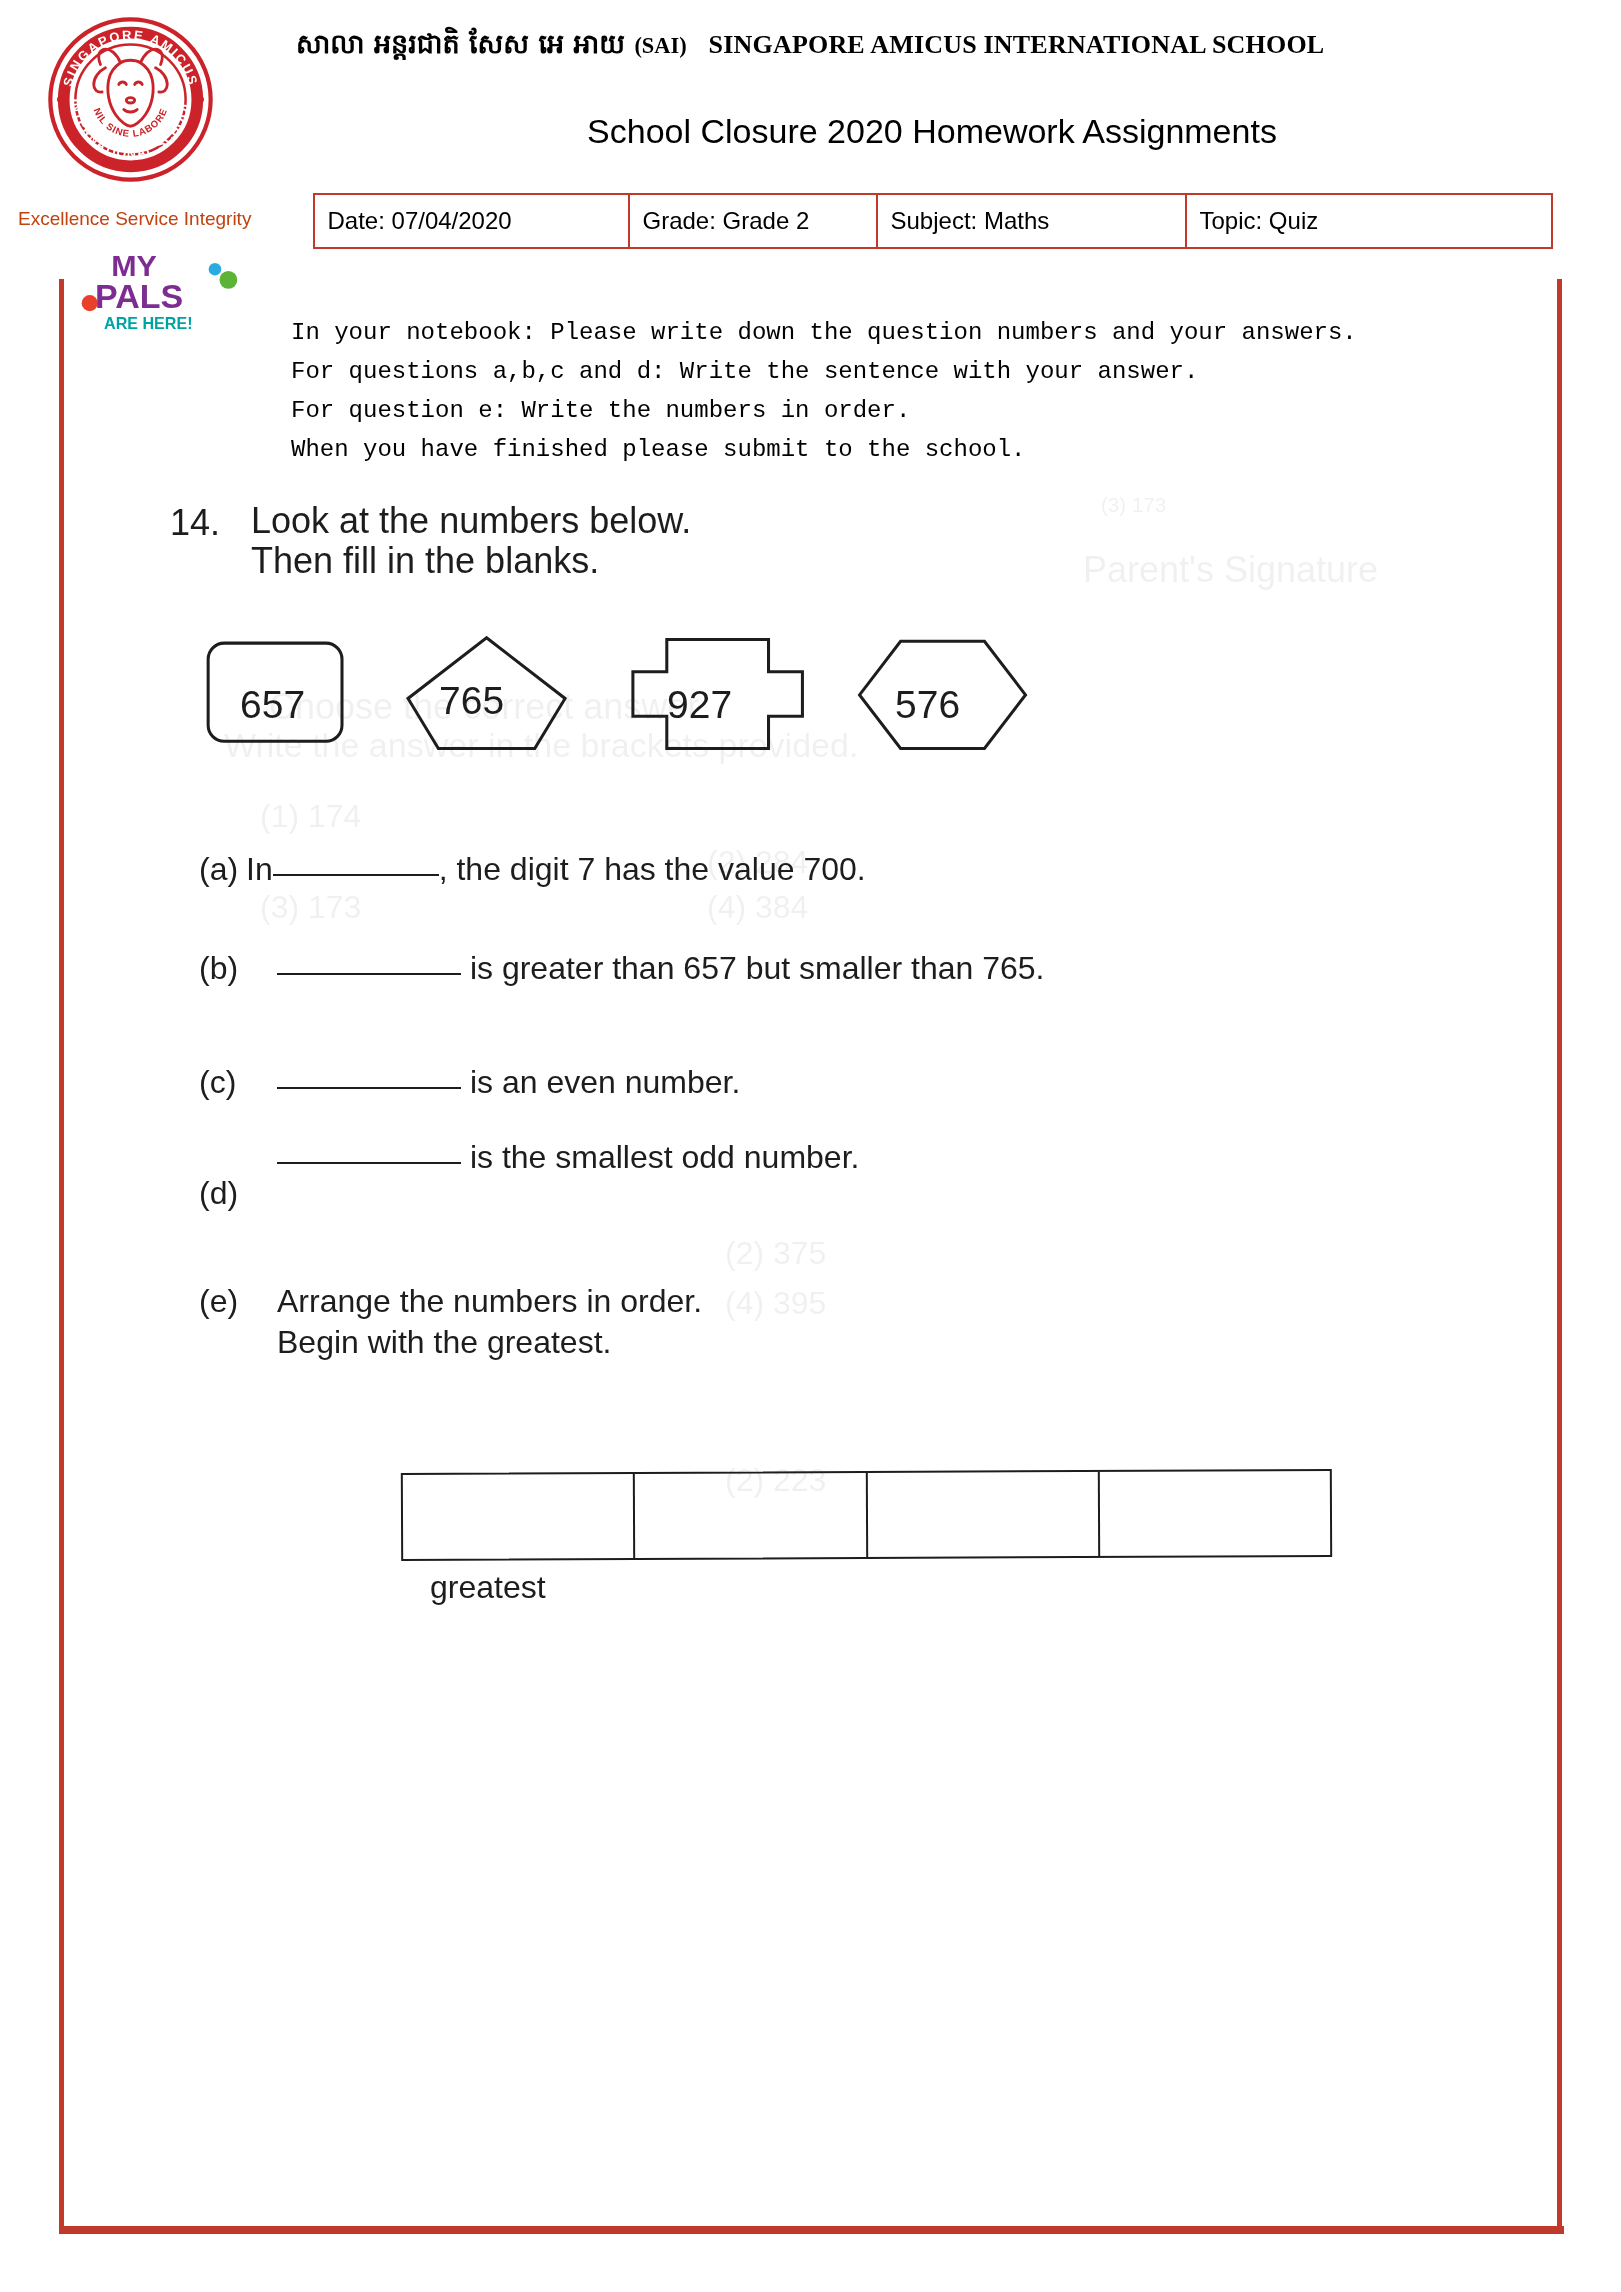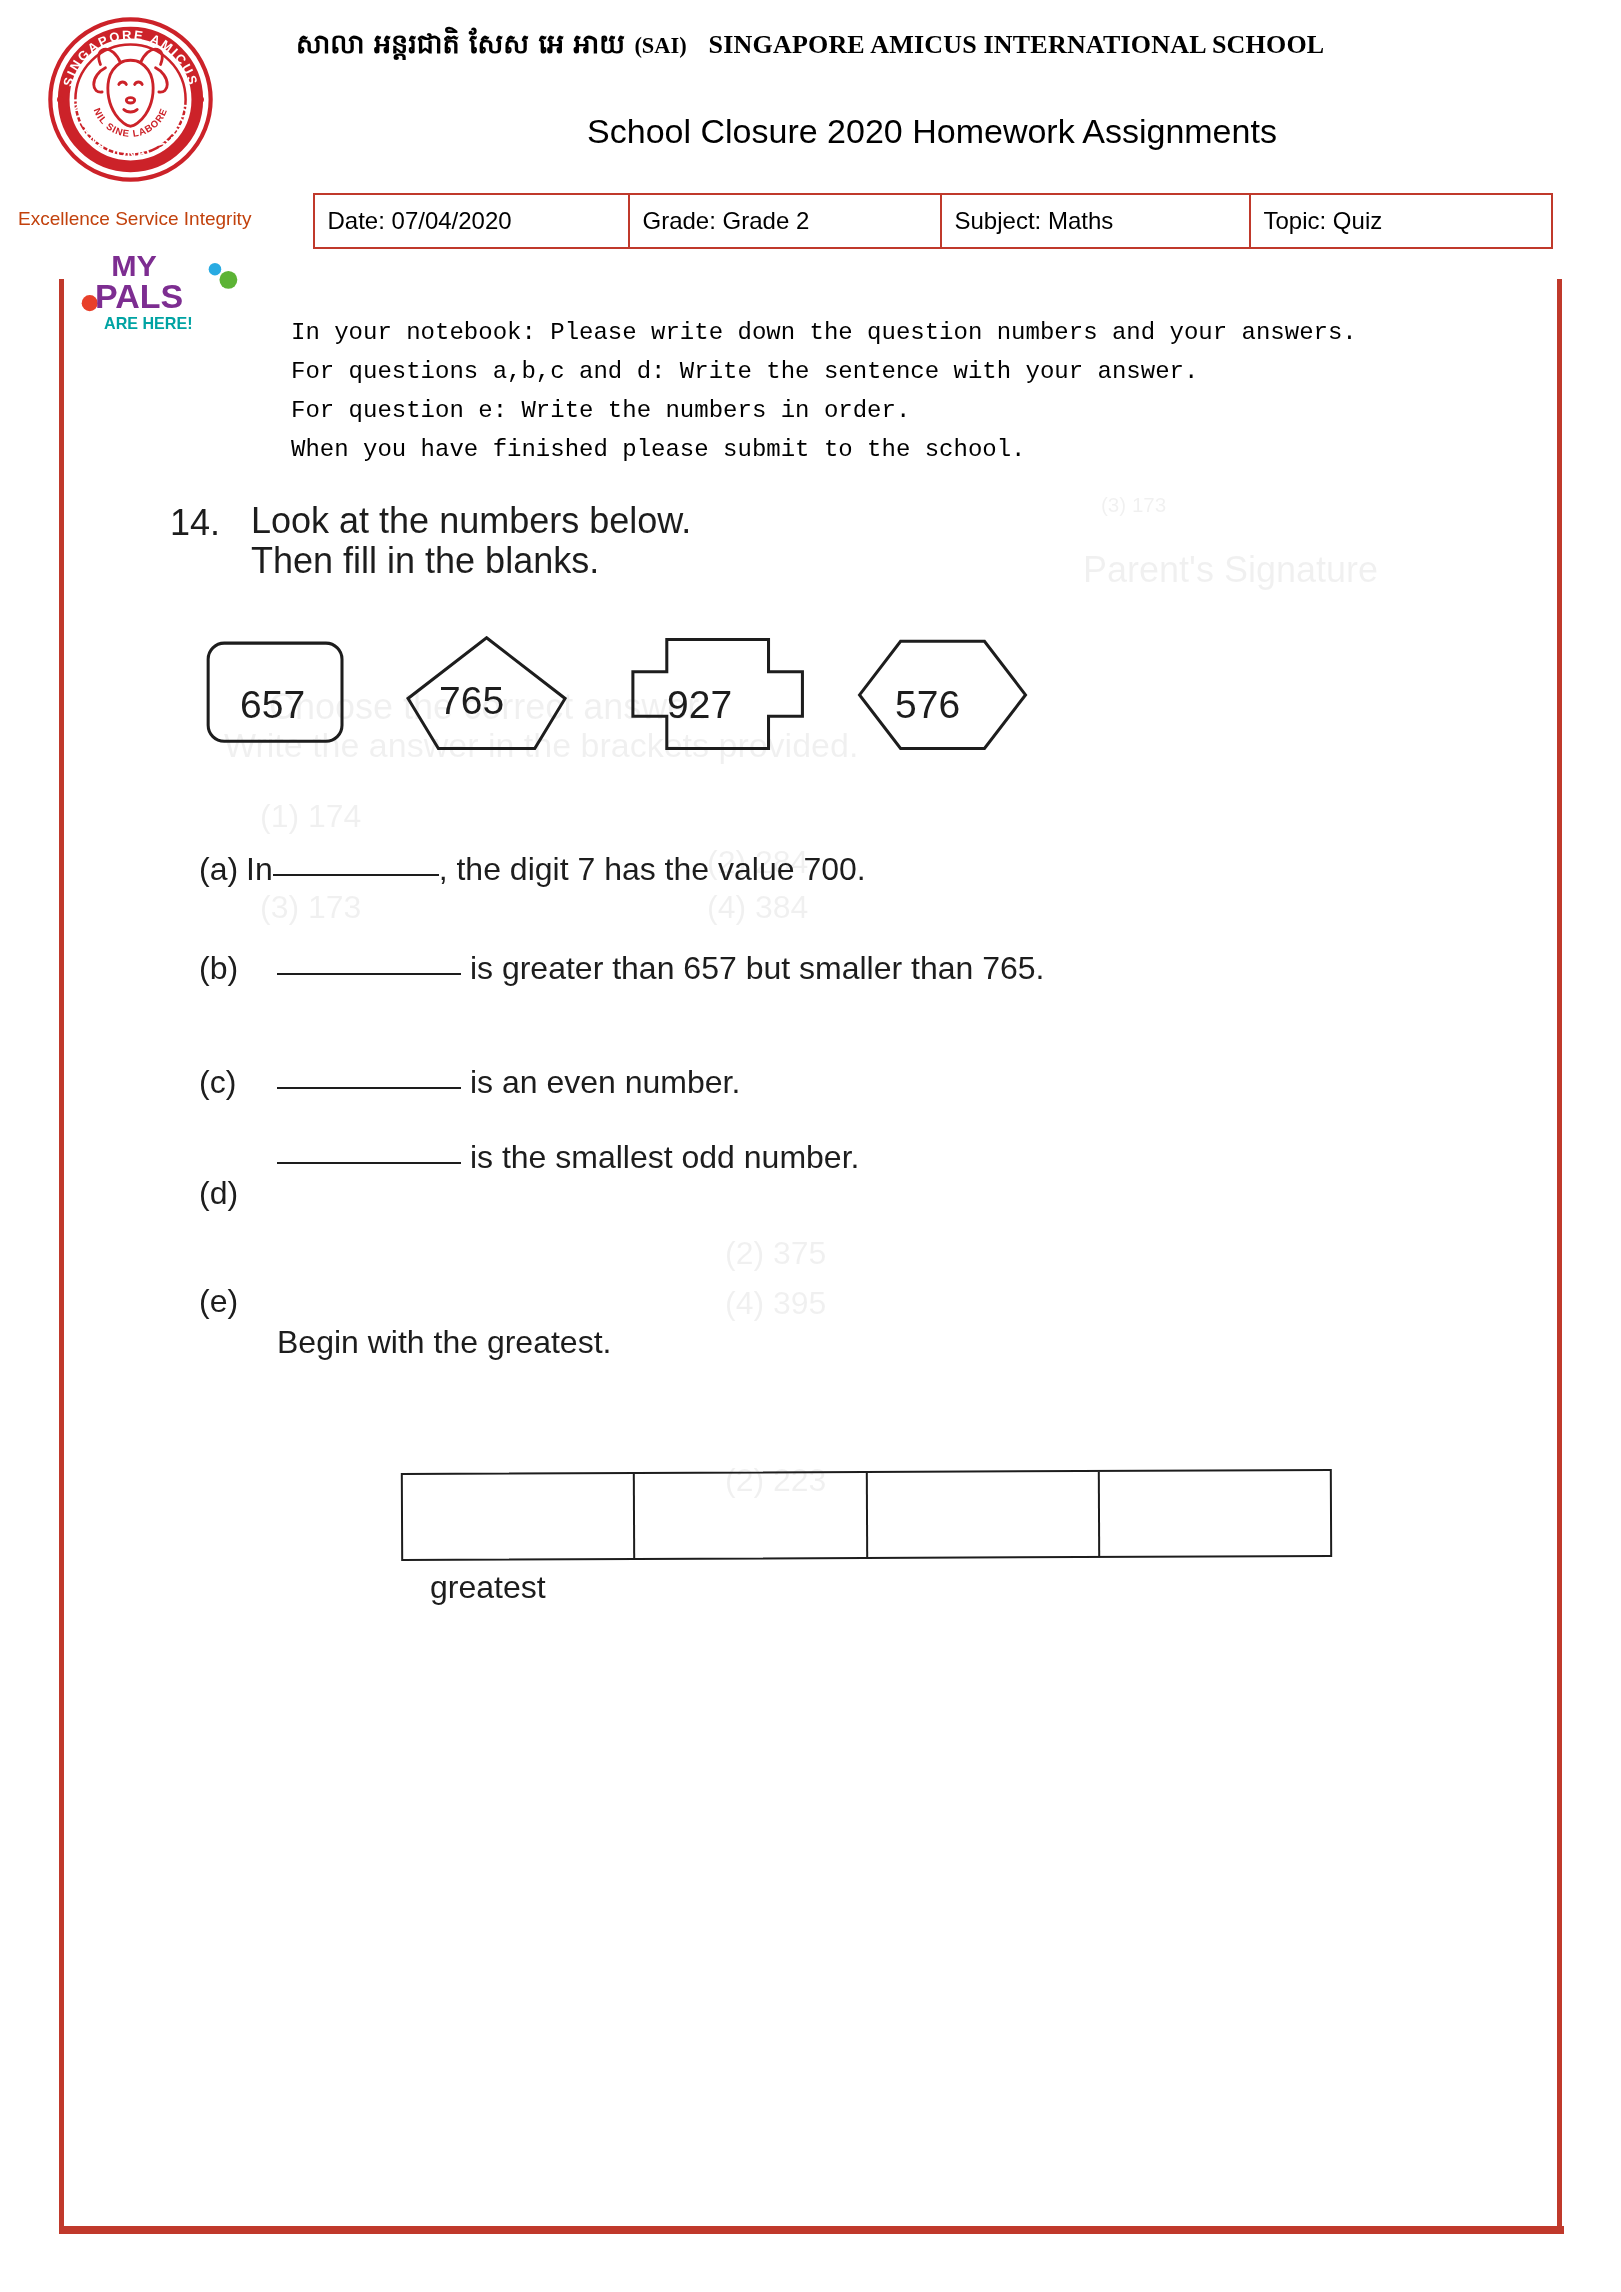--- a/index.html
+++ b/index.html
@@ -132,7 +132,7 @@
     border-left: 2.7px solid #c0392b;
   }
   #info-table .c1 { width: 313px; }
-  #info-table .c2 { width: 312px; text-align: right; }
+  #info-table .c2 { width: 248px; text-align: right; }
   #info-table .c3 { width: 309px; }
   #info-table .c4 { flex: 1; }
 

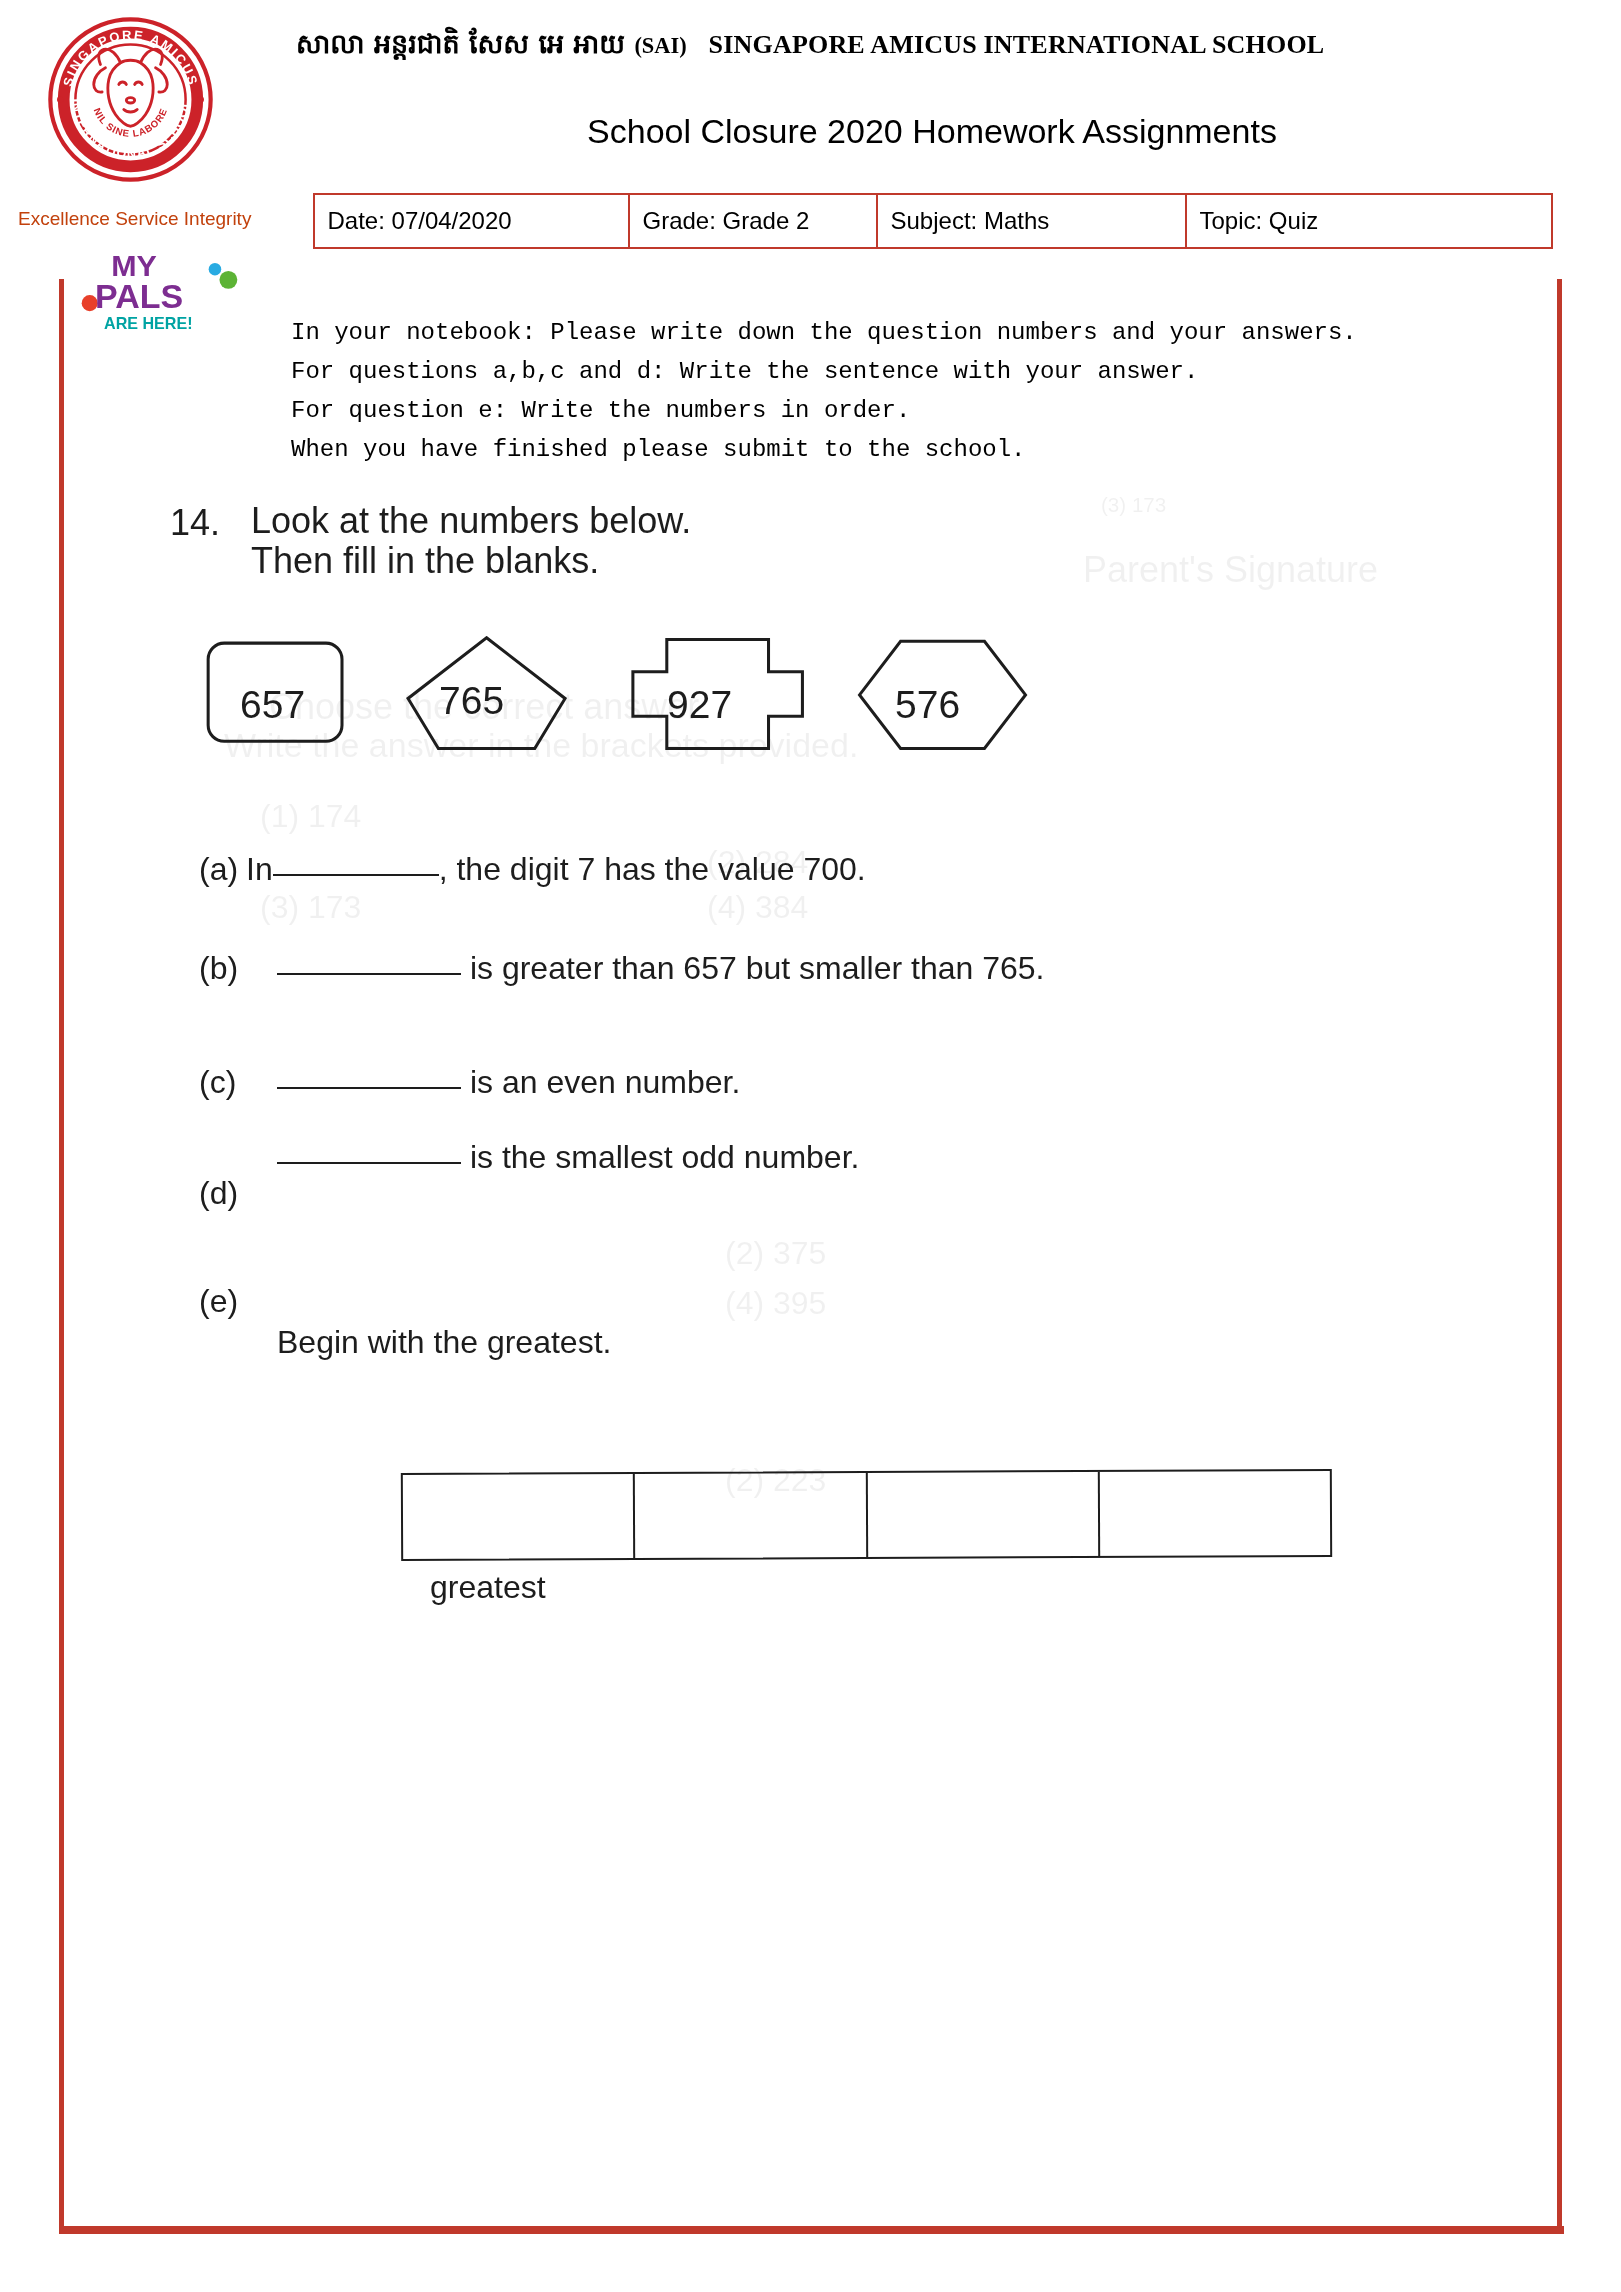--- a/index.html
+++ b/index.html
@@ -354,6 +354,7 @@
     </div>
 
     <div class="scan-txt part-label" style="left:29px; top:781px;">(e)</div>
+    <div class="scan-txt part-text" style="left:107px; top:781px;">Arrange the numbers in order.</div>
     <div class="scan-txt part-text" style="left:107px; top:822px;">Begin with the greatest.</div>
   </div>
 

